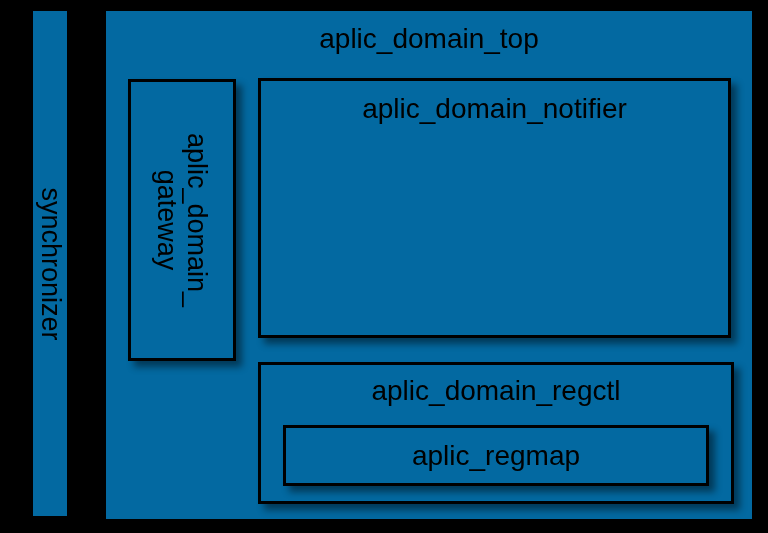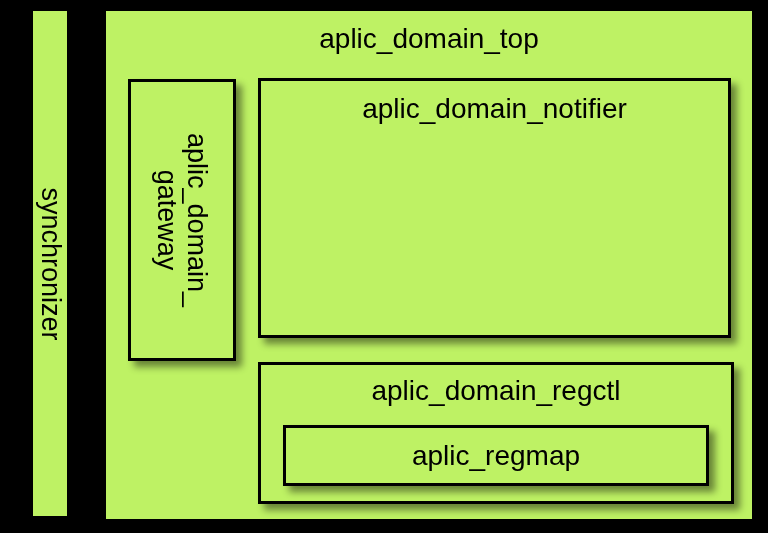--- a/index.html
+++ b/index.html
@@ -24,7 +24,7 @@
   
   .box {
     position: absolute;
-    background: #bef264;
+    background: #0369a1;
     border: 3px solid #000000;
     box-sizing: border-box;
     box-shadow: 6px 6px 7px rgba(0,0,0,0.45);

